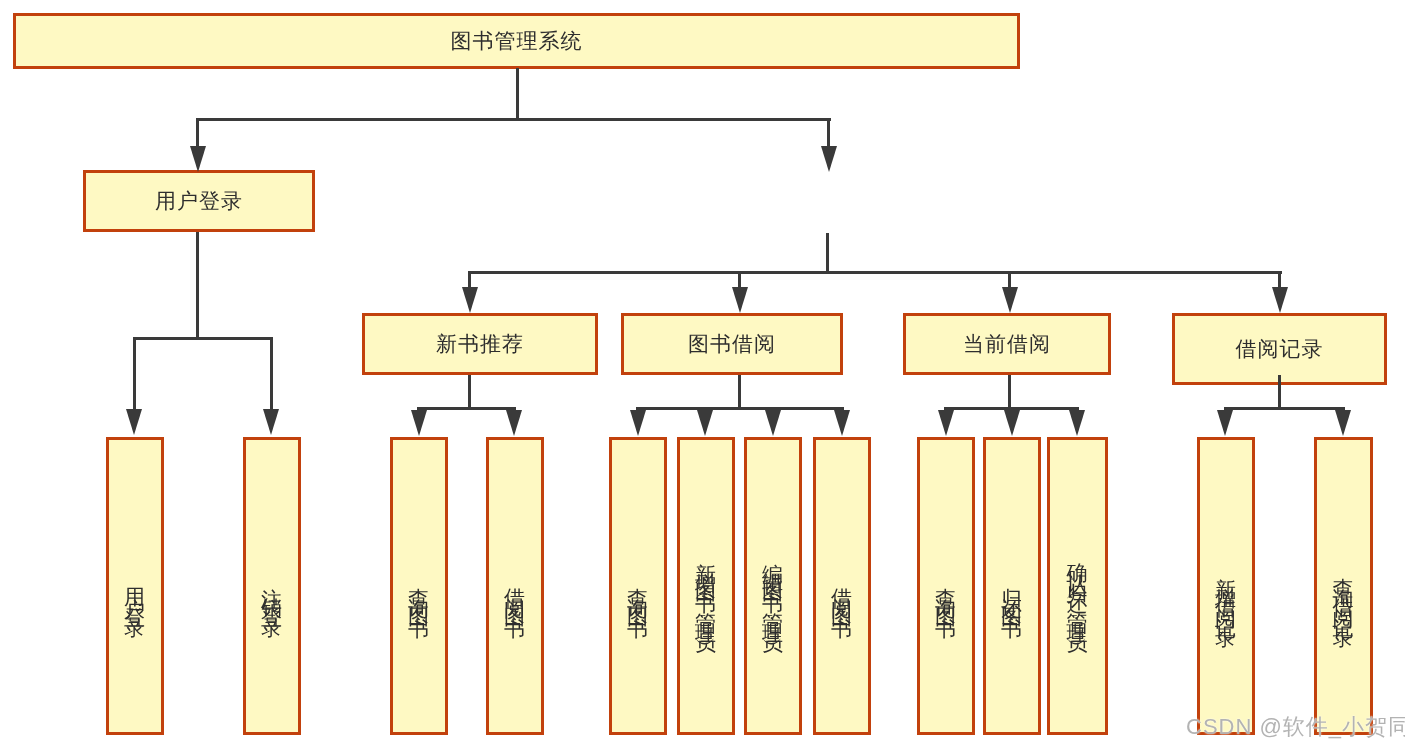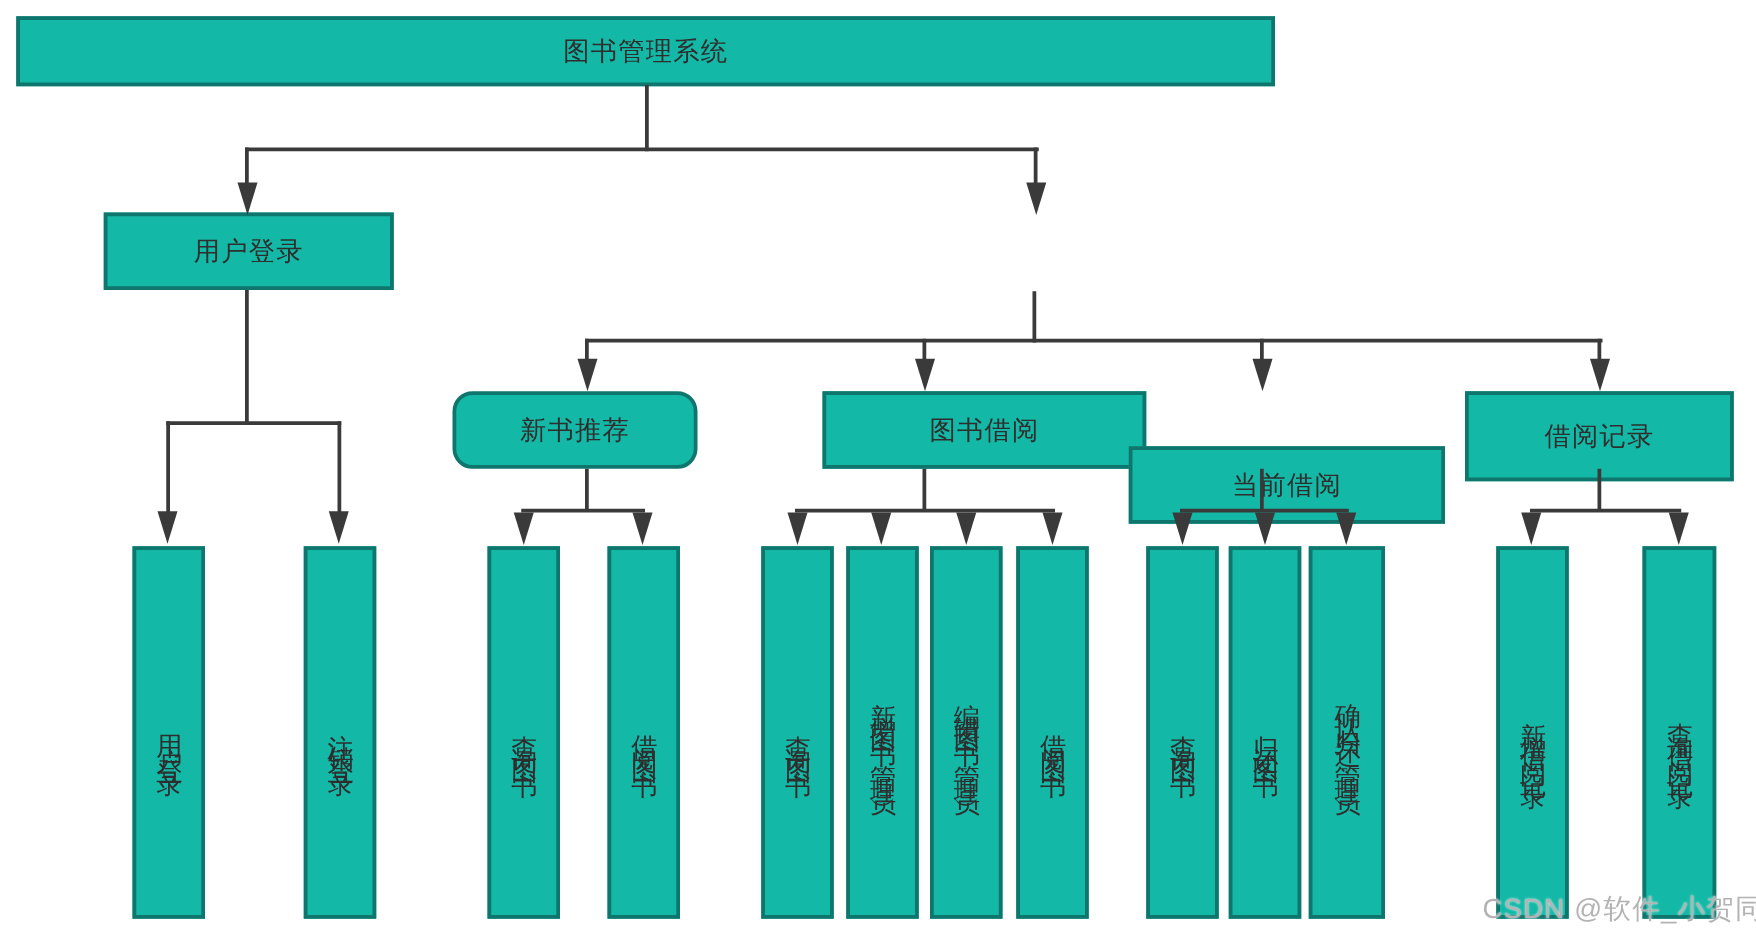--- a/index.html
+++ b/index.html
@@ -14,8 +14,8 @@
   }
   .node {
     position: absolute;
-    background: #14b8a6;
-    border: 3px solid #0f766e;
+    background: #fef9c3;
+    border: 3px solid #c2410c;
     color: #2e2e2e;
     display: flex;
     align-items: center;

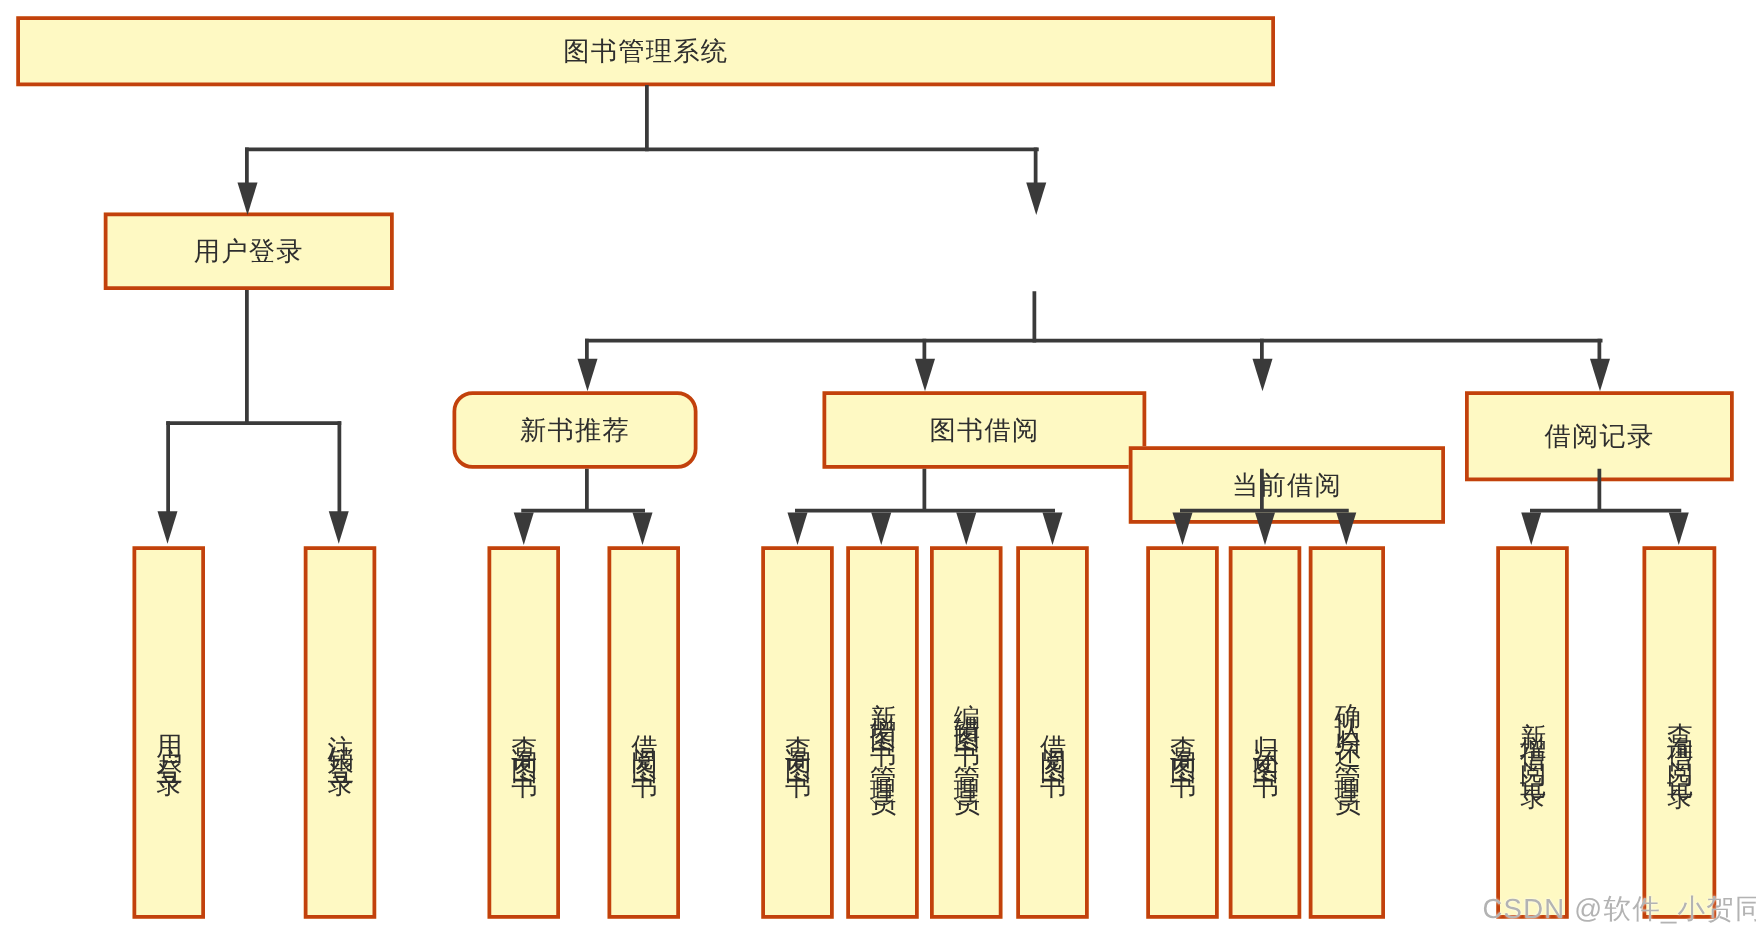--- a/index.html
+++ b/index.html
@@ -60,7 +60,7 @@
   <div class="node hnode" style="left:83px; top:170px; width:232px; height:62px;">用户登录</div>
 
 
-  <div class="node hnode" style="left:362px; top:313px; width:196px; height:62px;border-radius:16px;">新书推荐</div>
+  <div class="node hnode" style="left:362px; top:313px; width:236px; height:62px;">新书推荐</div>
 
   <div class="node hnode" style="left:658px; top:313px; width:259px; height:62px;">图书借阅</div>
 

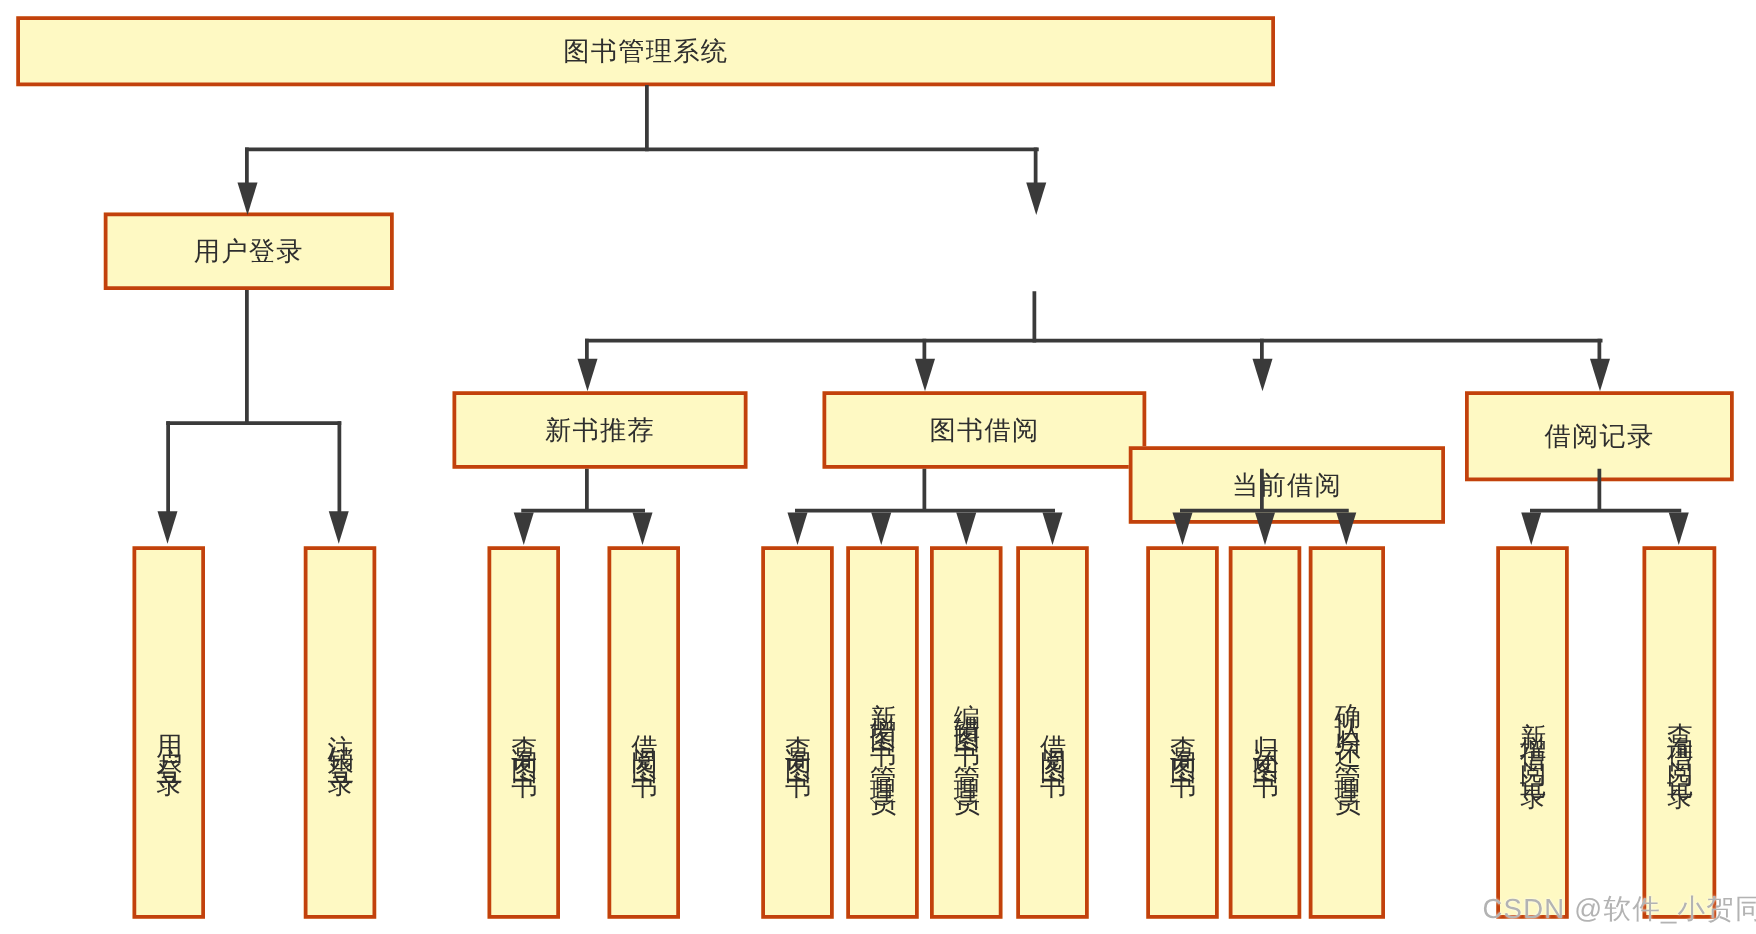--- a/index.html
+++ b/index.html
@@ -62,7 +62,7 @@
 
   <div class="node hnode" style="left:362px; top:313px; width:236px; height:62px;">新书推荐</div>
 
-  <div class="node hnode" style="left:658px; top:313px; width:259px; height:62px;">图书借阅</div>
+  <div class="node hnode" style="left:621px; top:313px; width:222px; height:62px;">图书借阅</div>
 
   <div class="node hnode" style="left:903px; top:313px; width:253px; height:62px;margin-top:44px;">当前借阅</div>
 

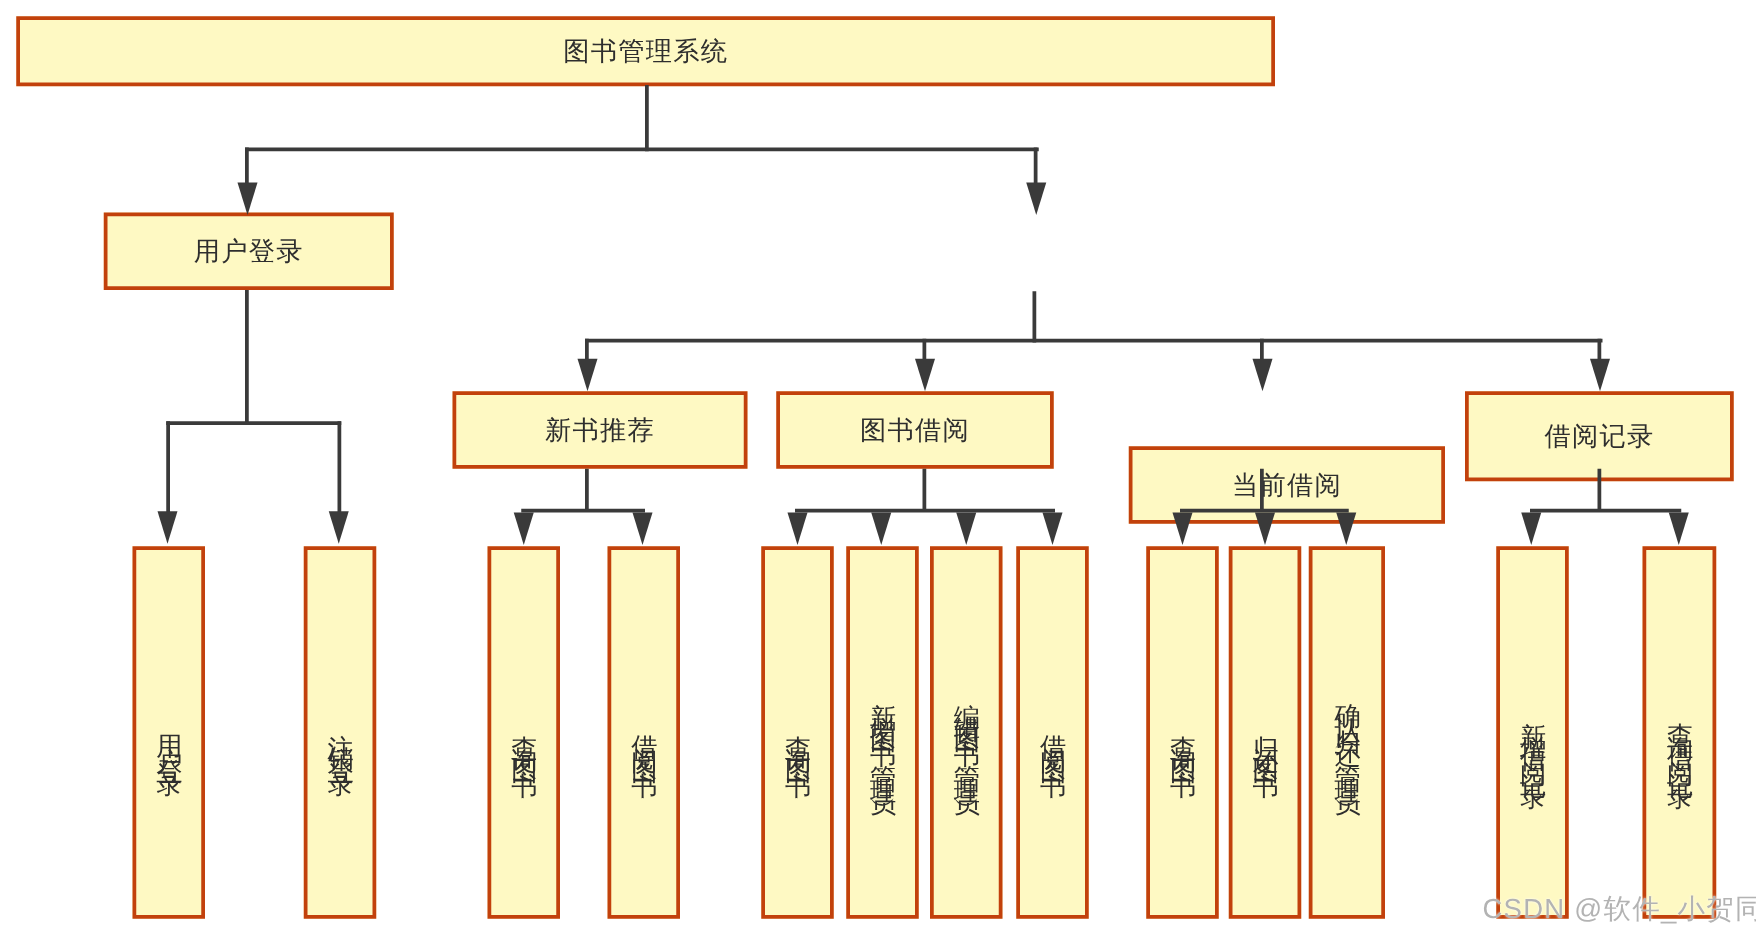--- a/index.html
+++ b/index.html
@@ -64,7 +64,7 @@
 
   <div class="node hnode" style="left:621px; top:313px; width:222px; height:62px;">图书借阅</div>
 
-  <div class="node hnode" style="left:903px; top:313px; width:253px; height:62px;margin-top:44px;">当前借阅</div>
+  <div class="node hnode" style="left:903px; top:313px; width:208px; height:62px;">当前借阅</div>
 
   <div class="node hnode" style="left:1172px; top:313px; width:215px; height:72px;">借阅记录</div>
 

